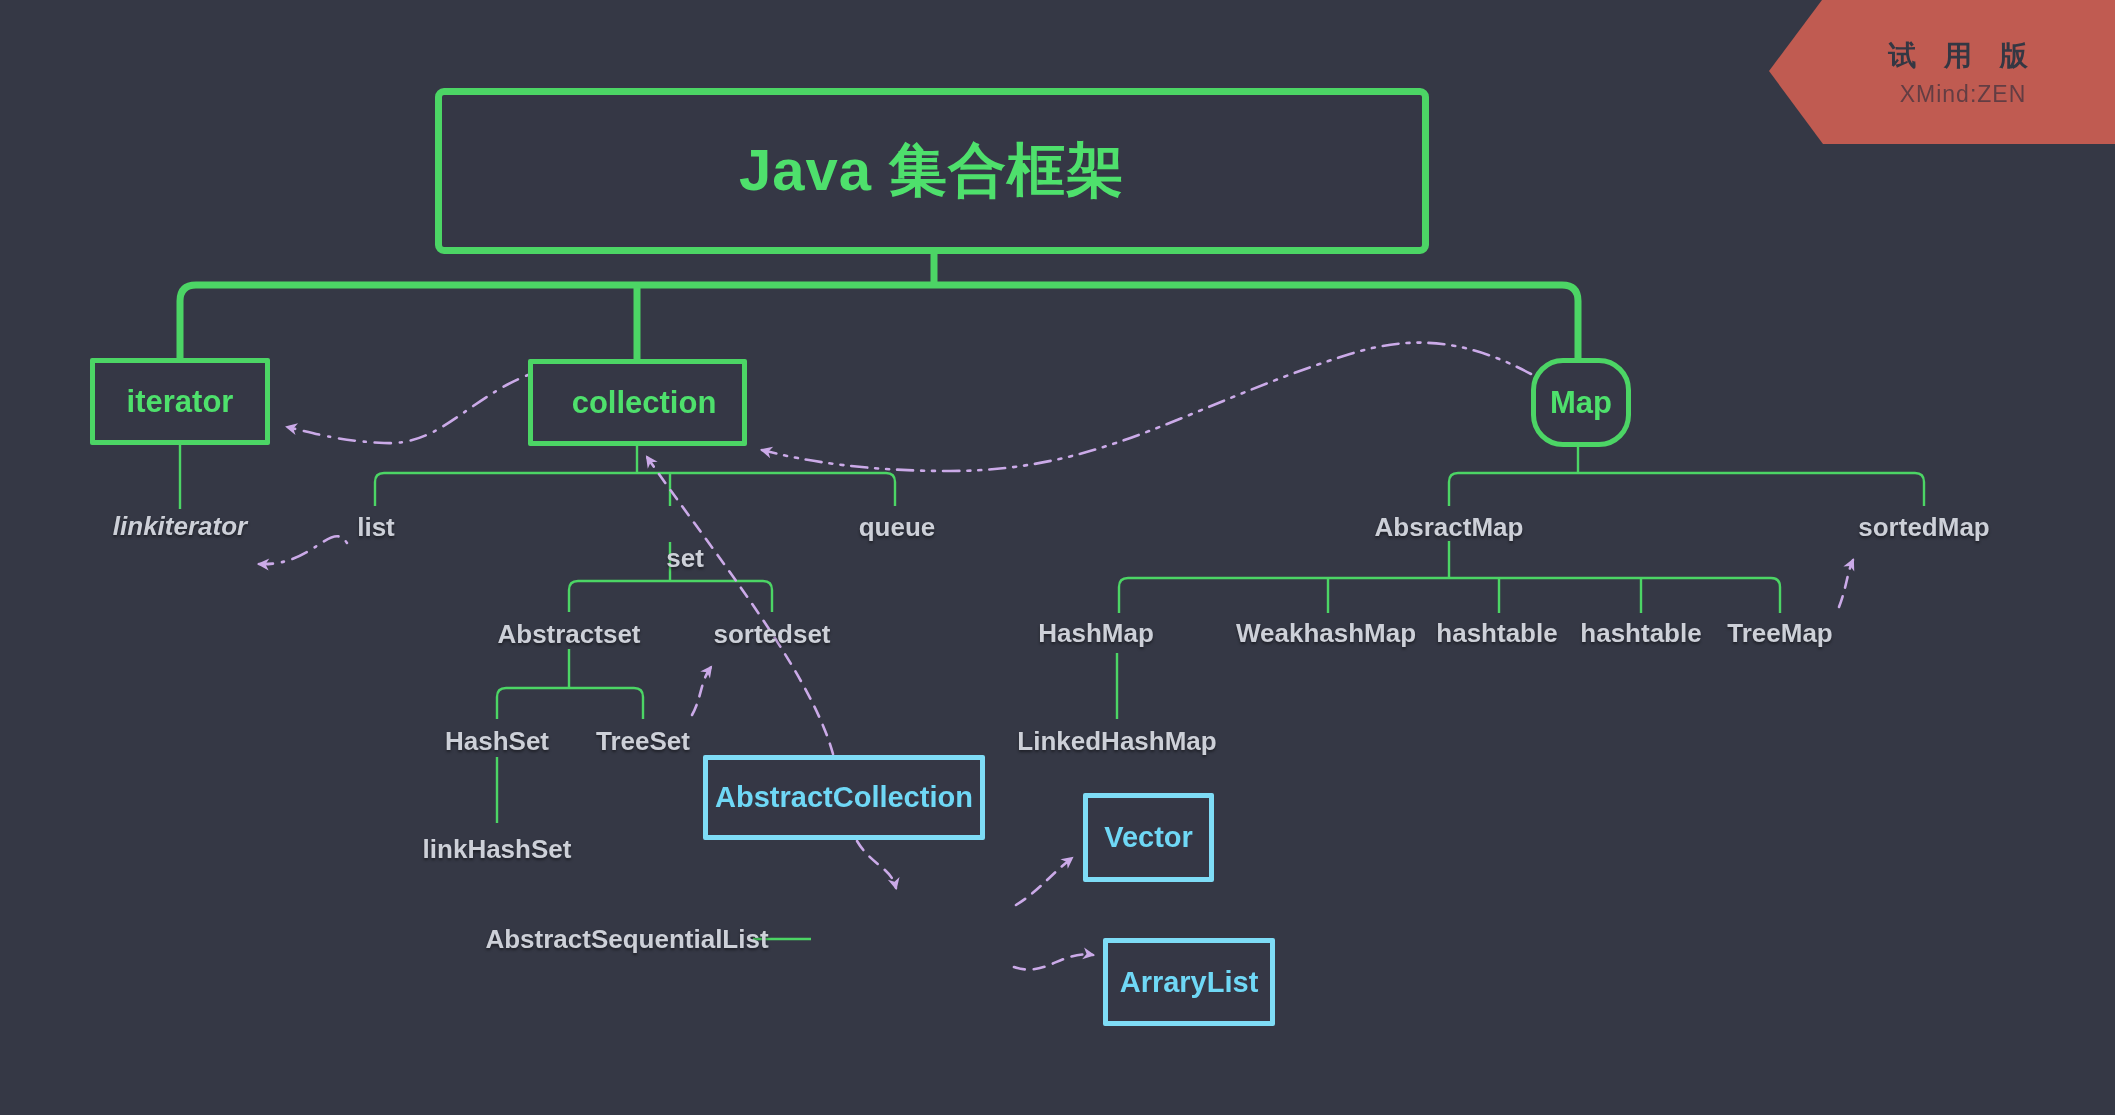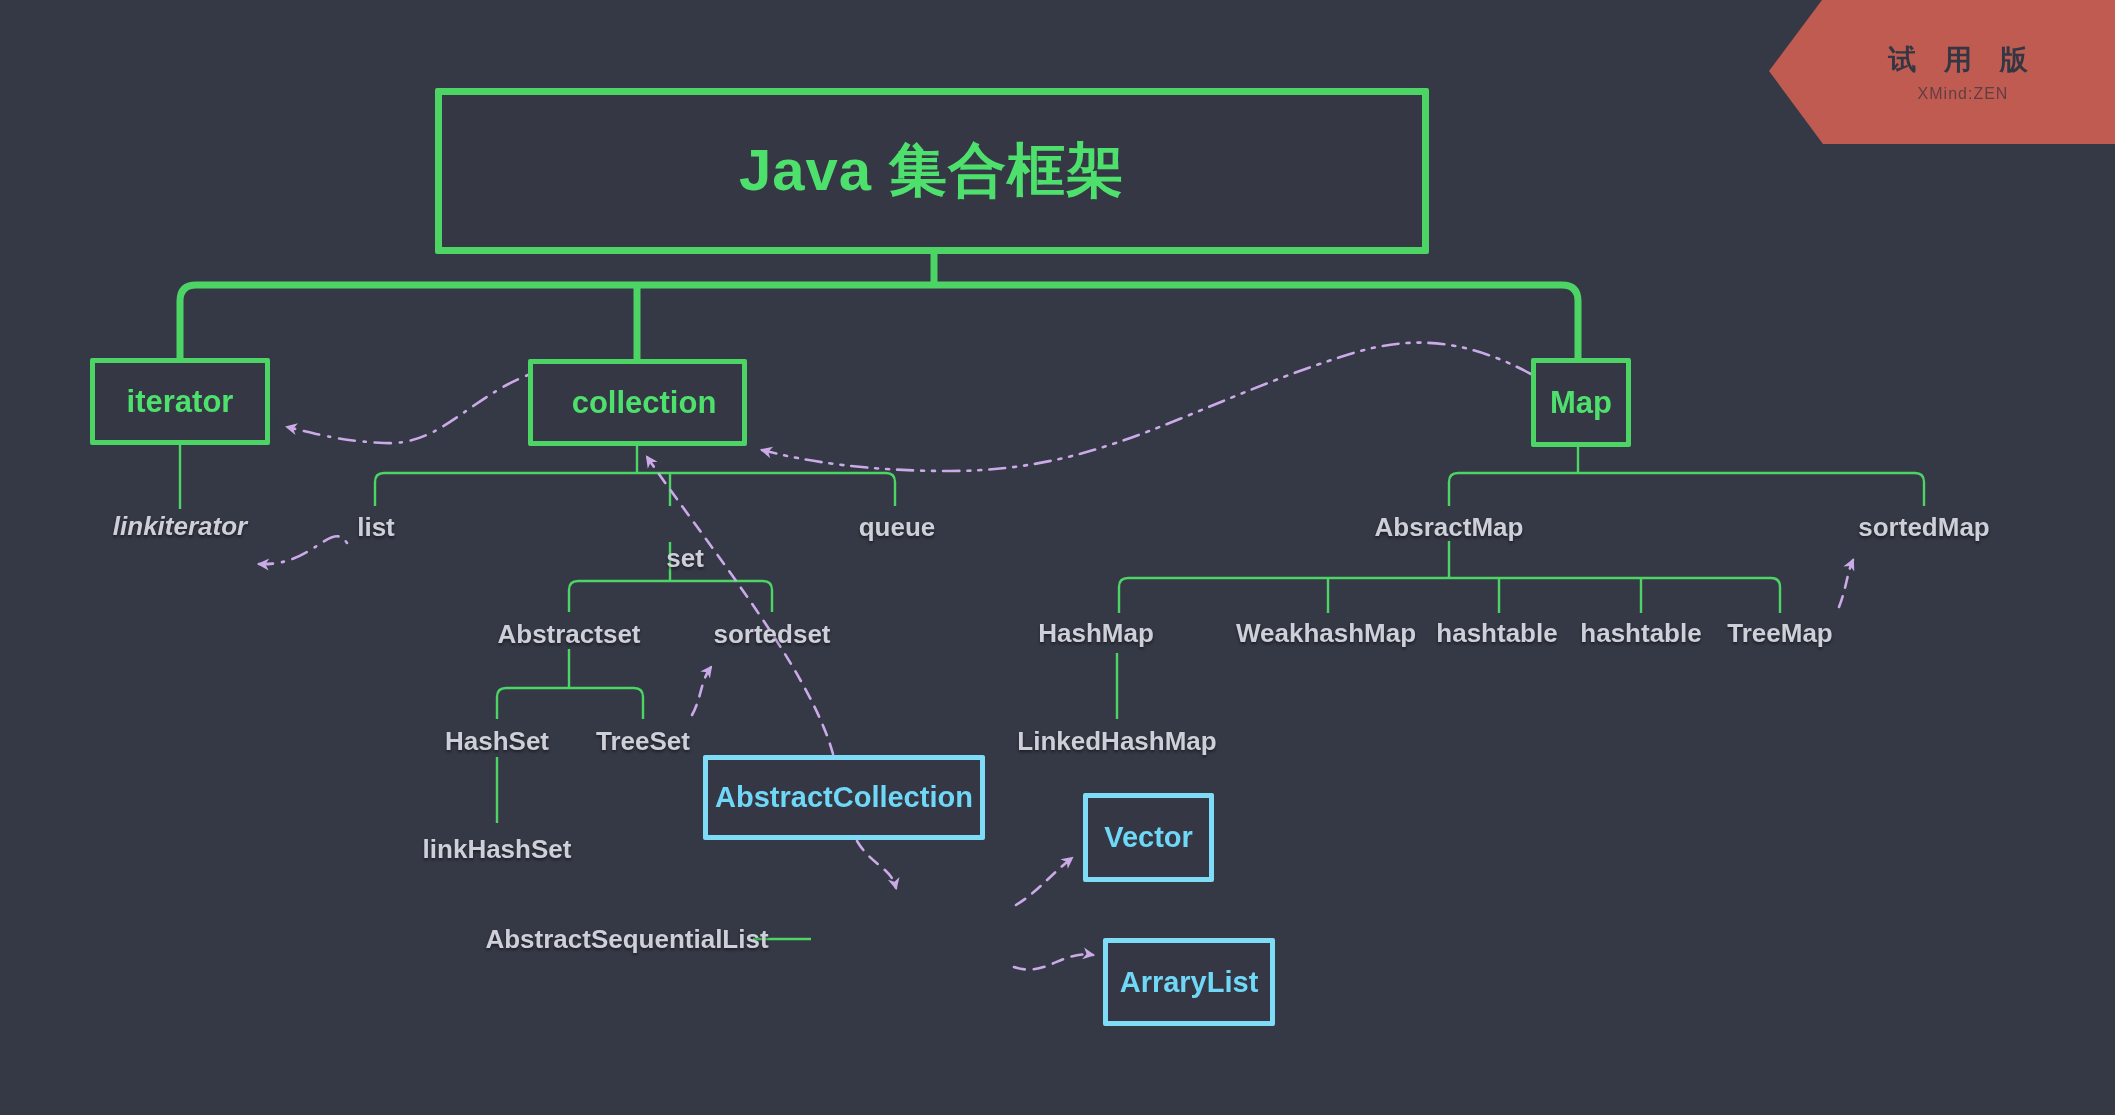--- a/index.html
+++ b/index.html
@@ -40,7 +40,7 @@
     padding-left:42px;box-sizing:border-box;
   }
   #badge .trial{font-size:28px;font-weight:bold;color:#343743;letter-spacing:10px;}
-  #badge .prod{font-size:16px;color:rgba(42,44,58,0.62);margin-top:6px;letter-spacing:1px;}
+  #badge .prod{font-size:23px;color:rgba(42,44,58,0.62);margin-top:6px;letter-spacing:1px;}
 </style>
 </head>
 <body>

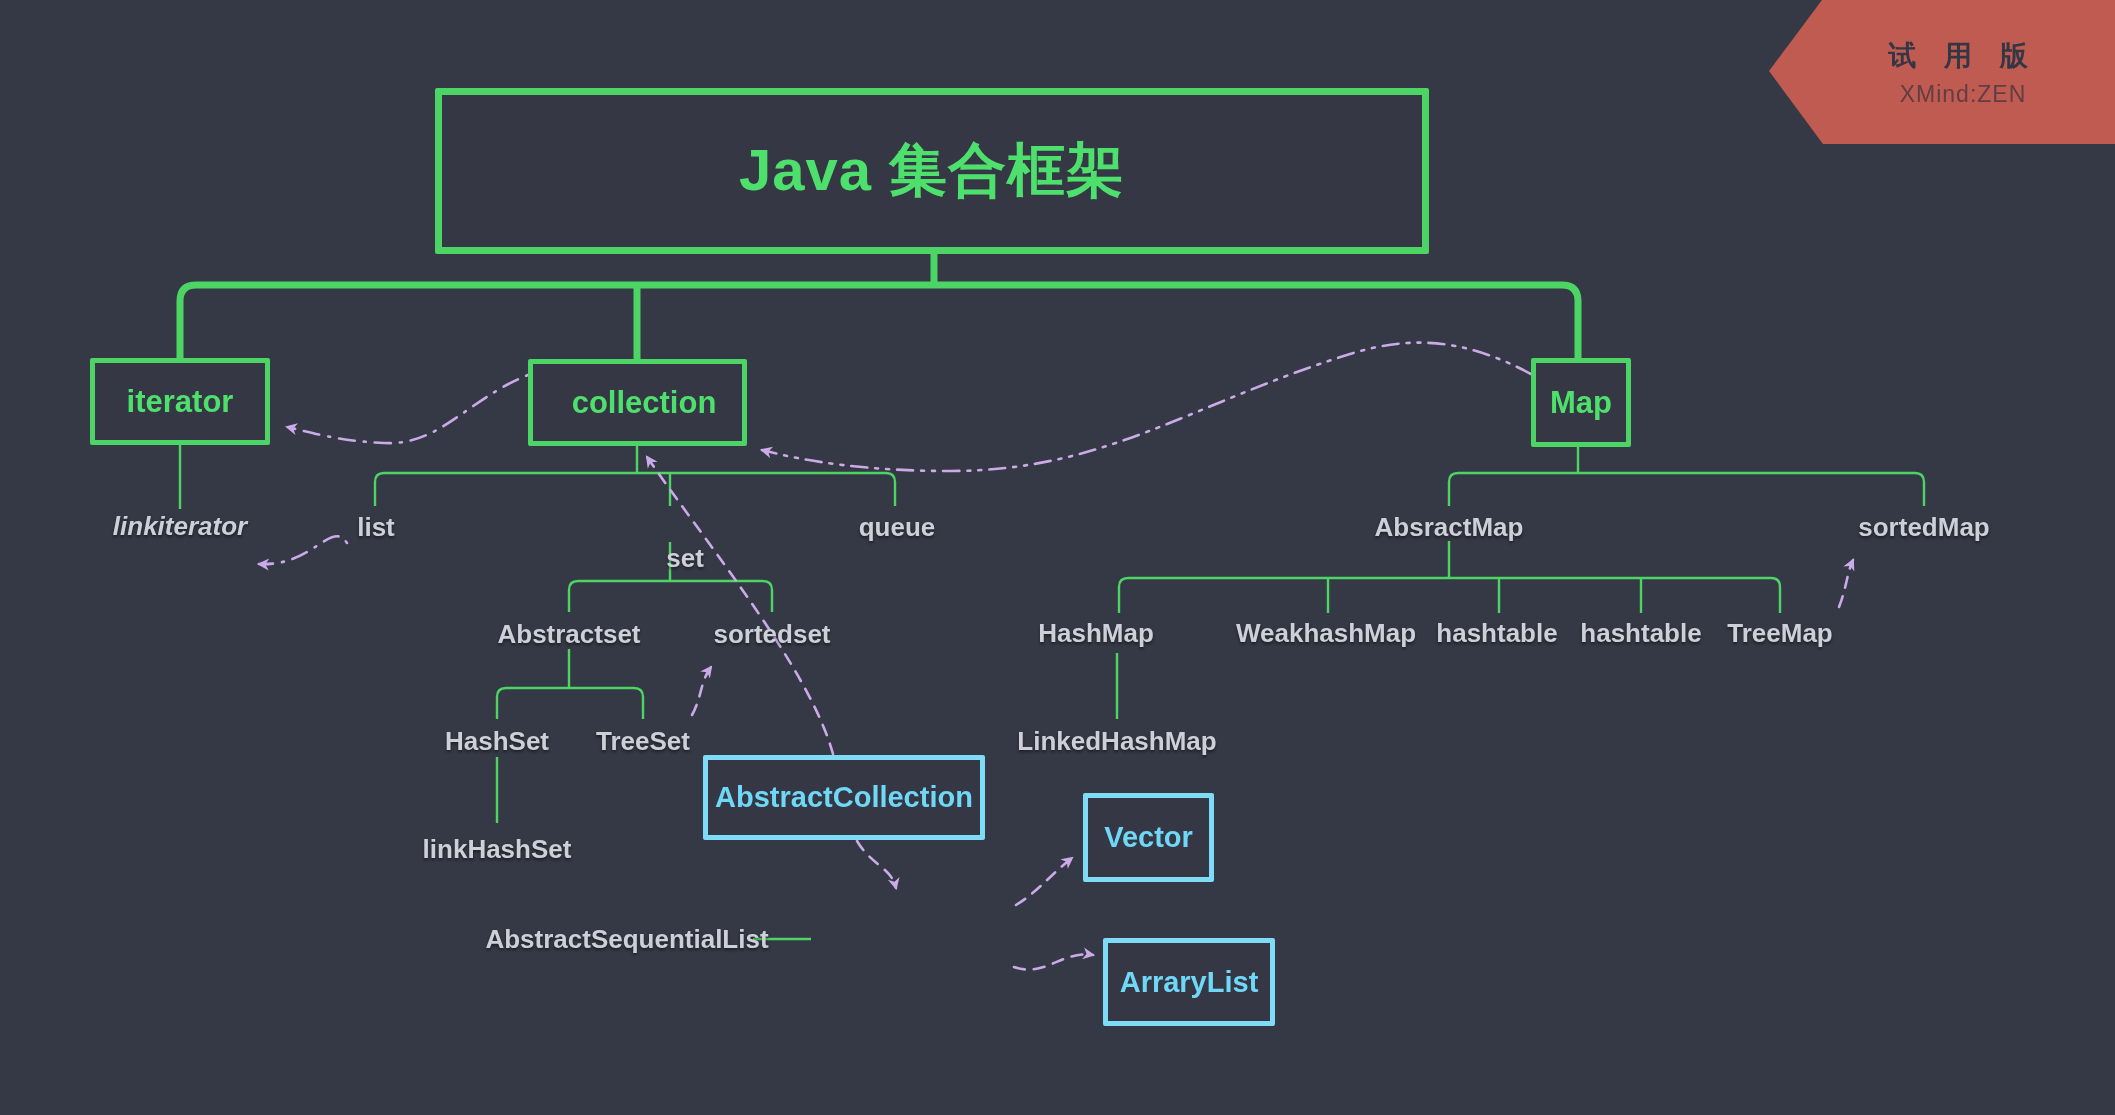--- a/index.html
+++ b/index.html
@@ -24,7 +24,7 @@
   }
   .topic.green{border:5px solid #4cd565;color:#4ee06c;font-size:31px;}
   .topic.cyan{border:5px solid #7edcf6;color:#6fd8f6;font-size:29px;}
-  .topic.root{border-width:7px;color:#4ee06c;font-size:58px;letter-spacing:1px;}
+  .topic.root{border-width:7px;color:#4ee06c;font-size:58px;letter-spacing:1px;border-radius:9px;}
 
   .lbl{
     position:absolute;transform:translate(-50%,-50%);

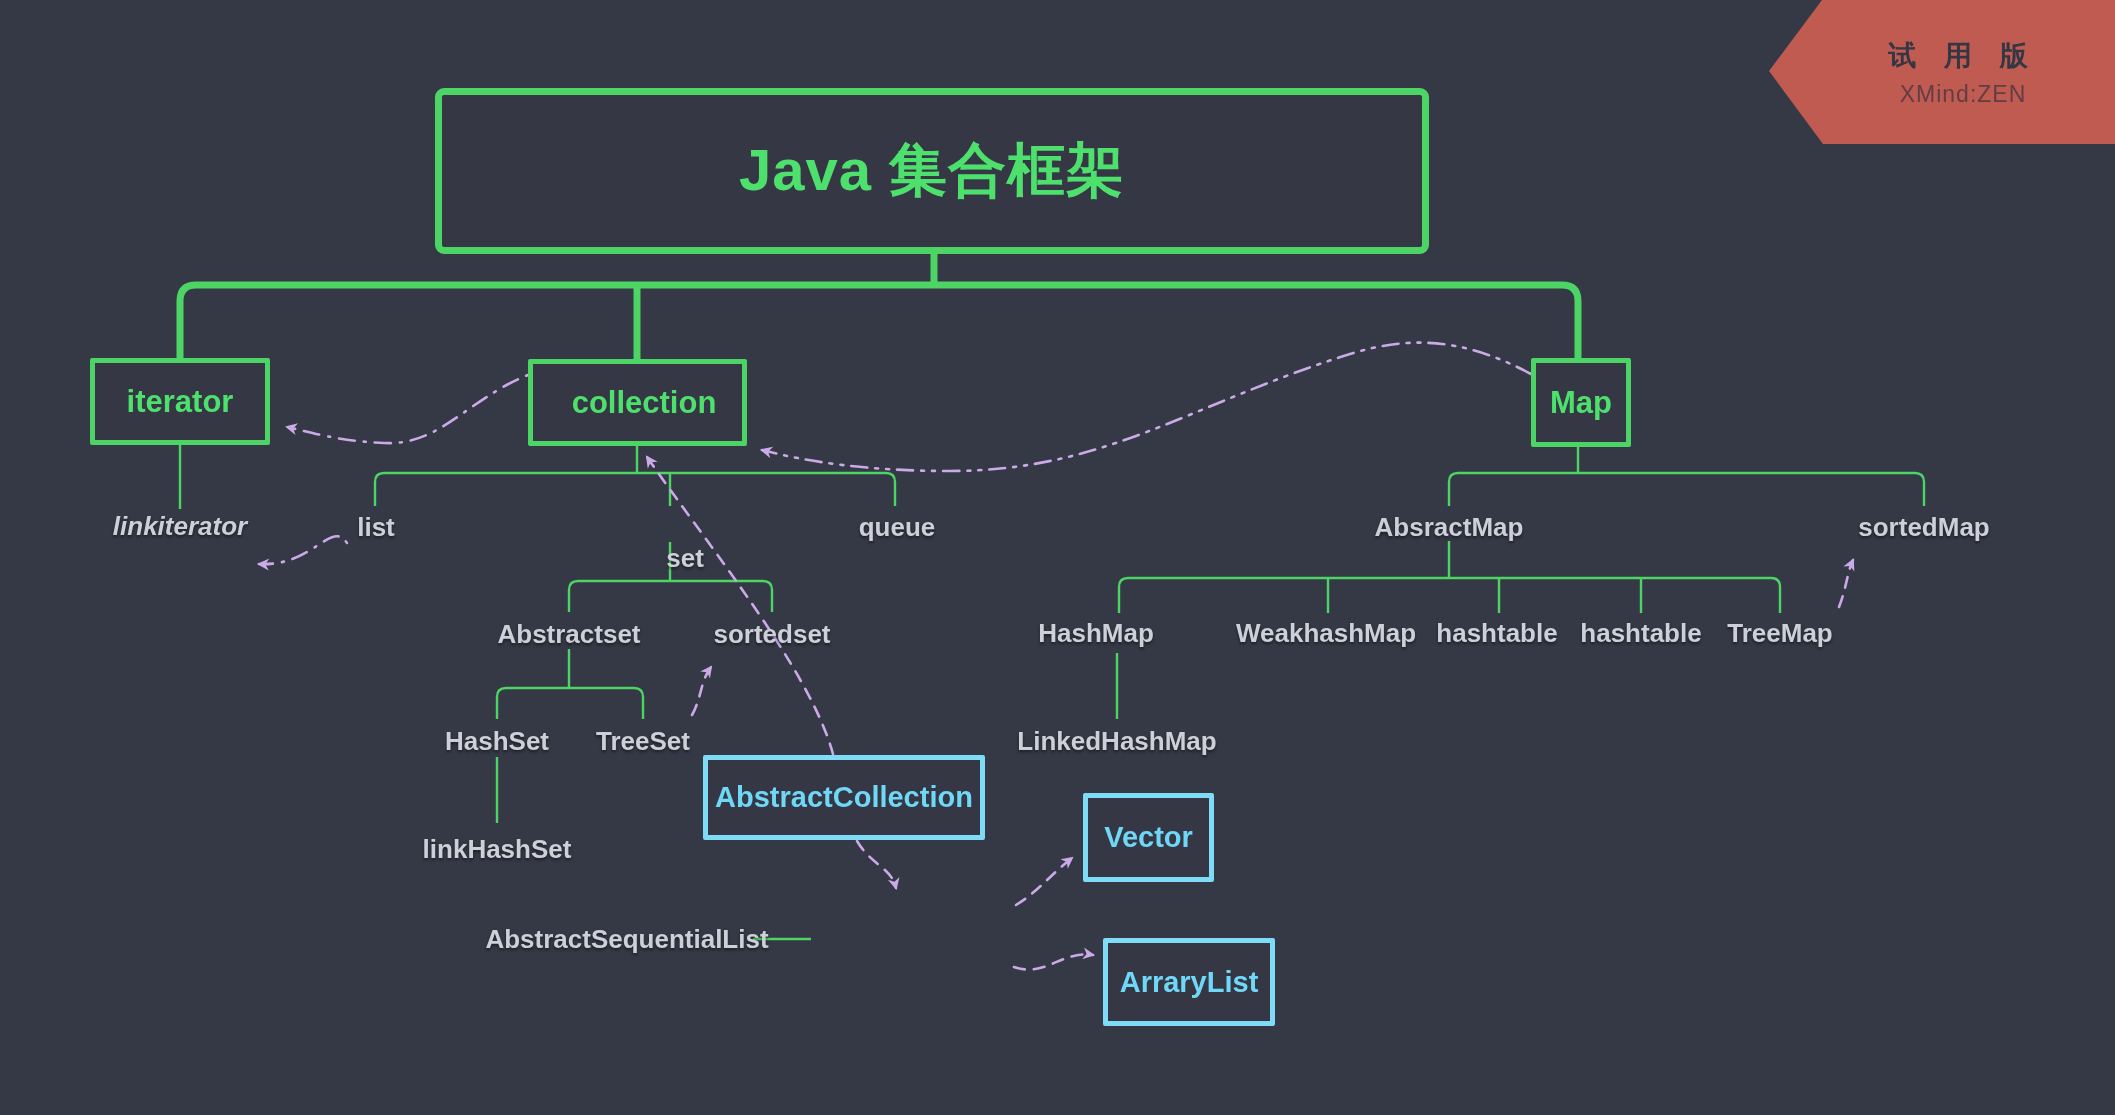--- a/index.html
+++ b/index.html
@@ -98,7 +98,7 @@
 
   <div class="topic green" style="left:90px;top:358px;width:180px;height:87px;">iterator</div>
   <div class="topic green" style="left:528px;top:359px;width:219px;height:87px;padding-left:13px;">collection</div>
-  <div class="topic green" style="left:1531px;top:358px;width:100px;height:89px;">Map</div>
+  <div class="topic green" style="left:1531px;top:358px;width:100px;height:89px;border-radius:32px;">Map</div>
 
   <span class="lbl" style="left:180px;top:526px;font-style:italic;">linkiterator</span>
   <span class="lbl" style="left:376px;top:527px;">list</span>

